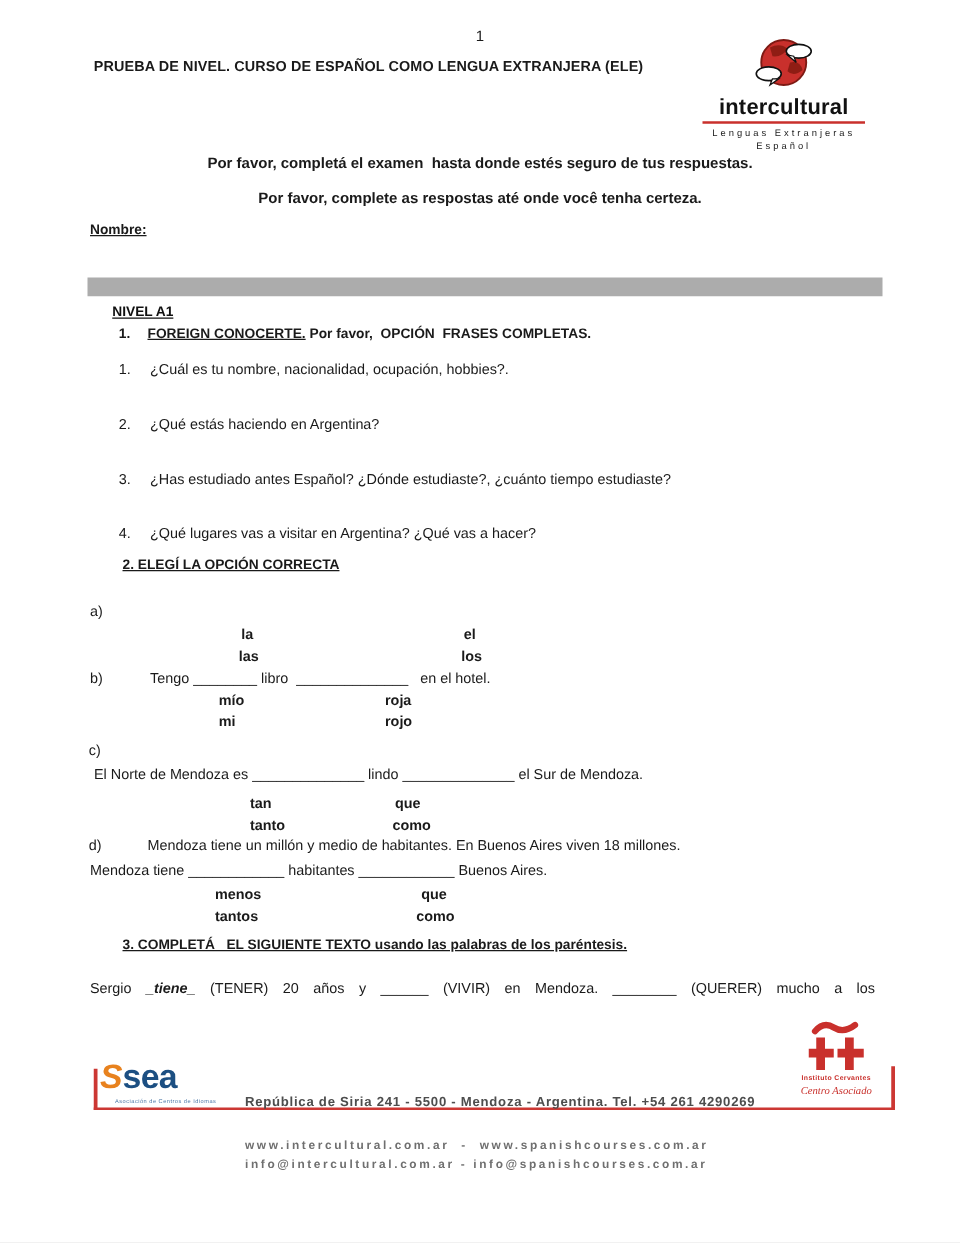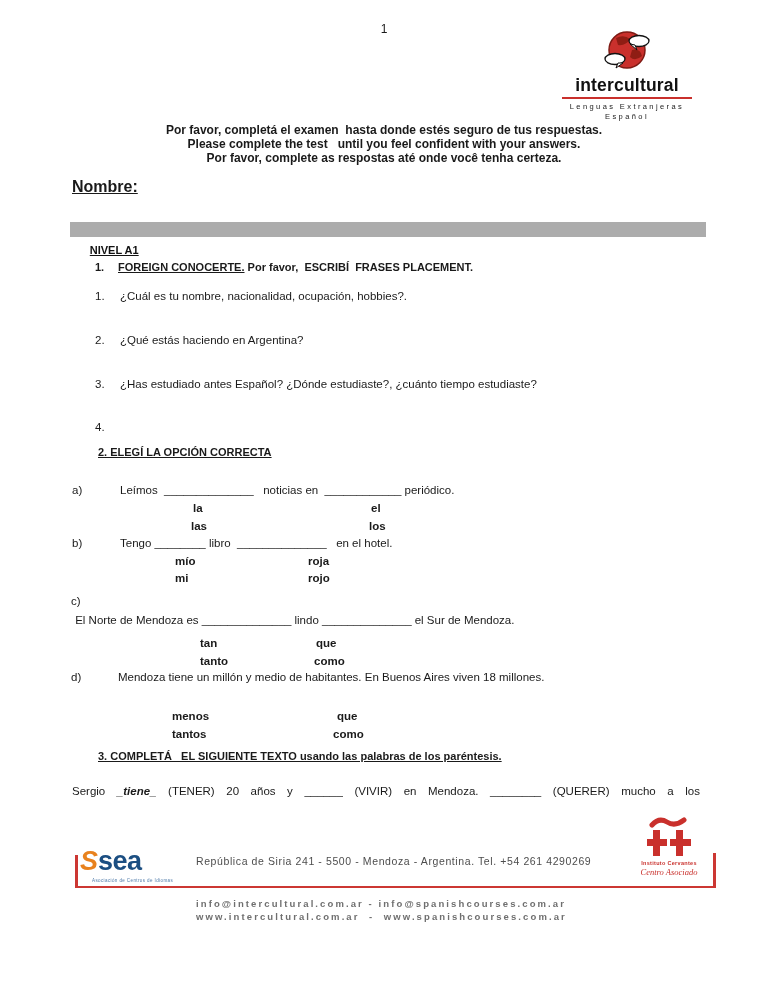--- a/index.html
+++ b/index.html
@@ -82,6 +82,7 @@
 
   <div class="abs center pagenum">1</div>
 
+  <div class="abs hdr1">PRUEBA DE NIVEL. CURSO DE ESPAÑOL COMO LENGUA EXTRANJERA (ELE)</div>
 
   <div class="logo-wrap">
     <svg class="globe" width="50" height="44" viewBox="0 0 50 44">

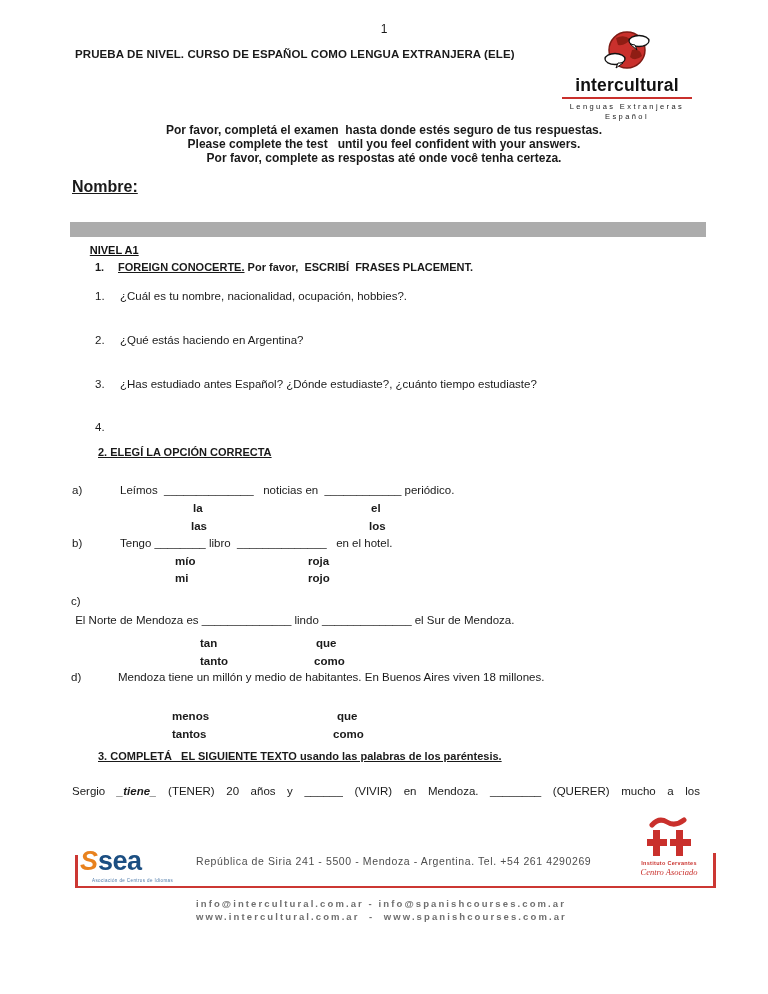--- a/index.html
+++ b/index.html
@@ -101,7 +101,6 @@
   </div>
 
   <div class="abs center ins ins1">Por favor, completá el examen  hasta donde estés seguro de tus respuestas.</div>
-  <div class="abs center ins ins2">Please complete the test   until you feel confident with your answers.</div>
   <div class="abs center ins ins3">Por favor, complete as respostas até onde você tenha certeza.</div>
 
   <div class="abs nombre b u">Nombre:</div>

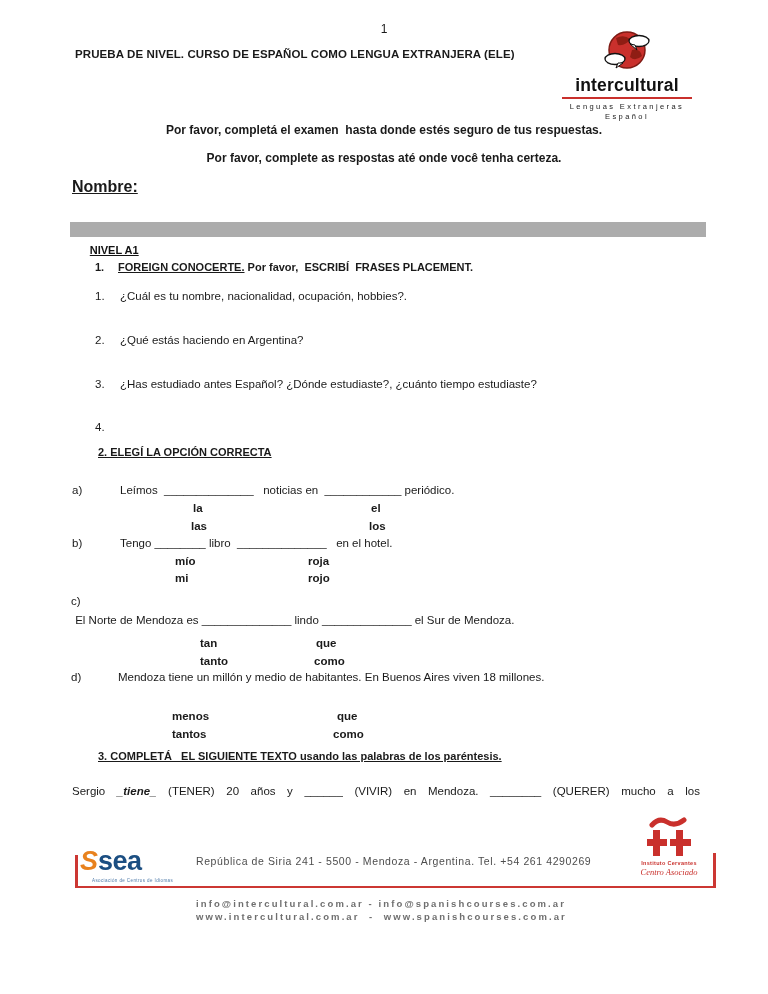--- a/index.html
+++ b/index.html
@@ -36,7 +36,7 @@
   .ins3{top:151px;}
   .ins{font-weight:bold;font-size:12px;}
 
-  .nombre{top:178px;left:72px;font-size:16px;}
+  .nombre{top:178px;left:72px;font-size:11px;}
 
   .levelbar{top:222px;left:70px;width:636px;height:15px;background:#acacac;}
   .levelbar span{font-size:11px;font-weight:bold;text-decoration:underline;position:relative;top:0px;left:2px;color:#111;}

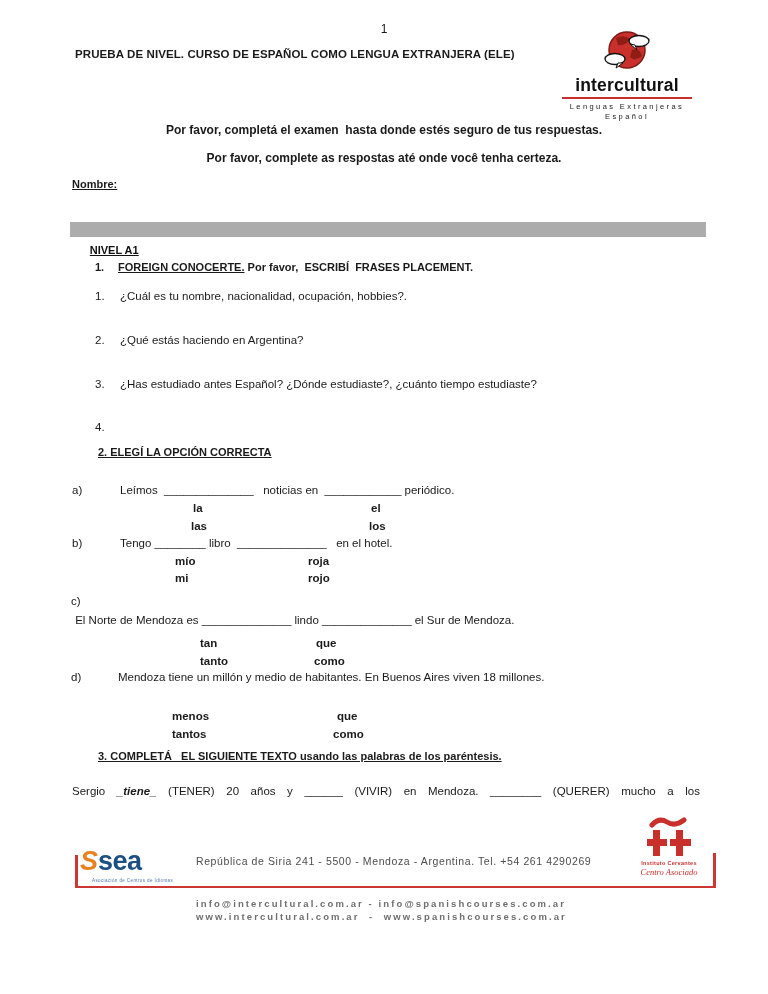--- a/index.html
+++ b/index.html
@@ -110,7 +110,7 @@
   </div>
 
   <div class="abs ex1num">1.</div>
-  <div class="abs ex1t"><span class="u">FOREIGN CONOCERTE.</span><span> Por favor,  ESCRIBÍ  FRASES PLACEMENT.</span></div>
+  <div class="abs ex1t"><span class="u">FOREIGN CONOCERTE.</span><span> Por favor,  OPCIÓN  FRASES COMPLETAS.</span></div>
 
   <div class="abs q-num" style="top:290px">1.</div>
   <div class="abs q-text" style="top:290px">¿Cuál es tu nombre, nacionalidad, ocupación, hobbies?.</div>

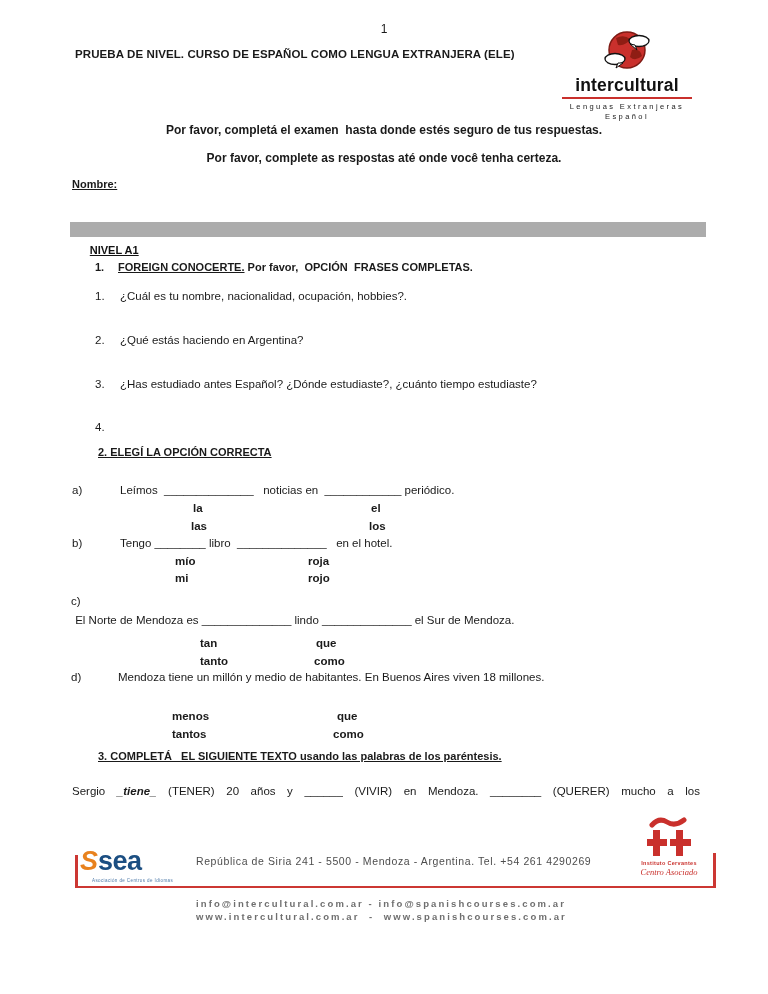--- a/index.html
+++ b/index.html
@@ -122,6 +122,7 @@
   <div class="abs q-text" style="top:378px">¿Has estudiado antes Español? ¿Dónde estudiaste?, ¿cuánto tiempo estudiaste?</div>
 
   <div class="abs q-num" style="top:421px">4.</div>
+  <div class="abs q-text" style="top:421px">¿Qué lugares vas a visitar en Argentina? ¿Qué vas a hacer?</div>
 
   <div class="abs ex2t">2. ELEGÍ LA OPCIÓN CORRECTA</div>
 

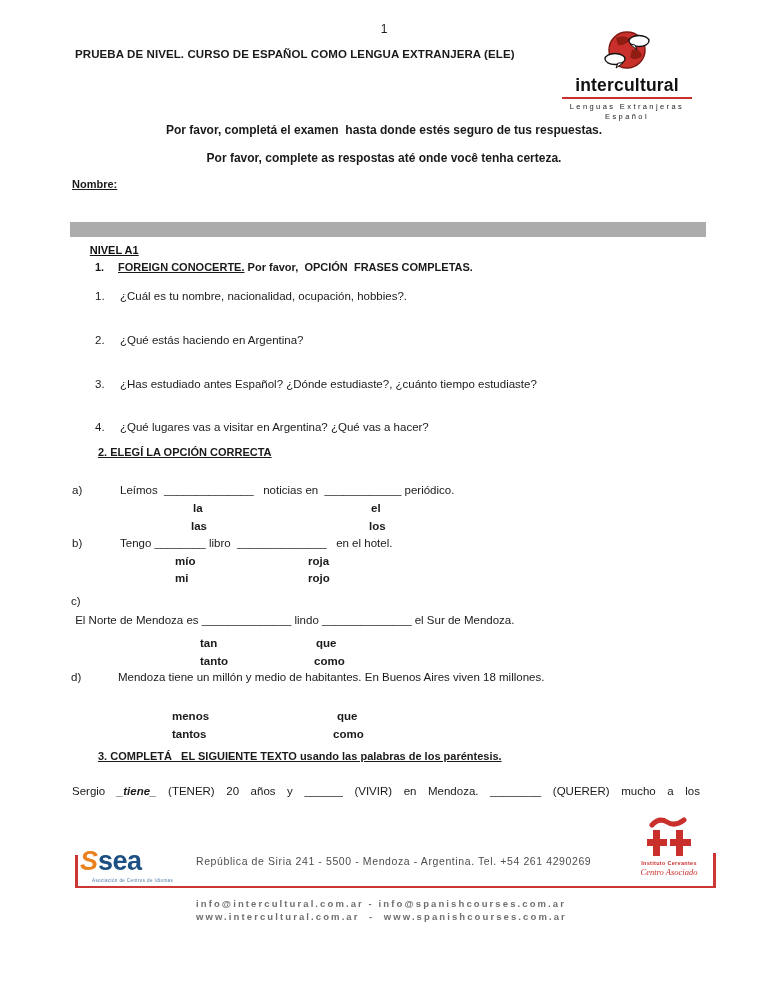--- a/index.html
+++ b/index.html
@@ -127,7 +127,6 @@
   <div class="abs ex2t">2. ELEGÍ LA OPCIÓN CORRECTA</div>
 
   <div class="abs itm-label" style="top:484px">a)</div>
-  <div class="abs itm-line" style="top:484px">Leímos  ______________   noticias en  ____________ periódico.</div>
   <div class="abs opt" style="top:502px;left:193px">la</div>
   <div class="abs opt" style="top:502px;left:371px">el</div>
   <div class="abs opt" style="top:520px;left:191px">las</div>

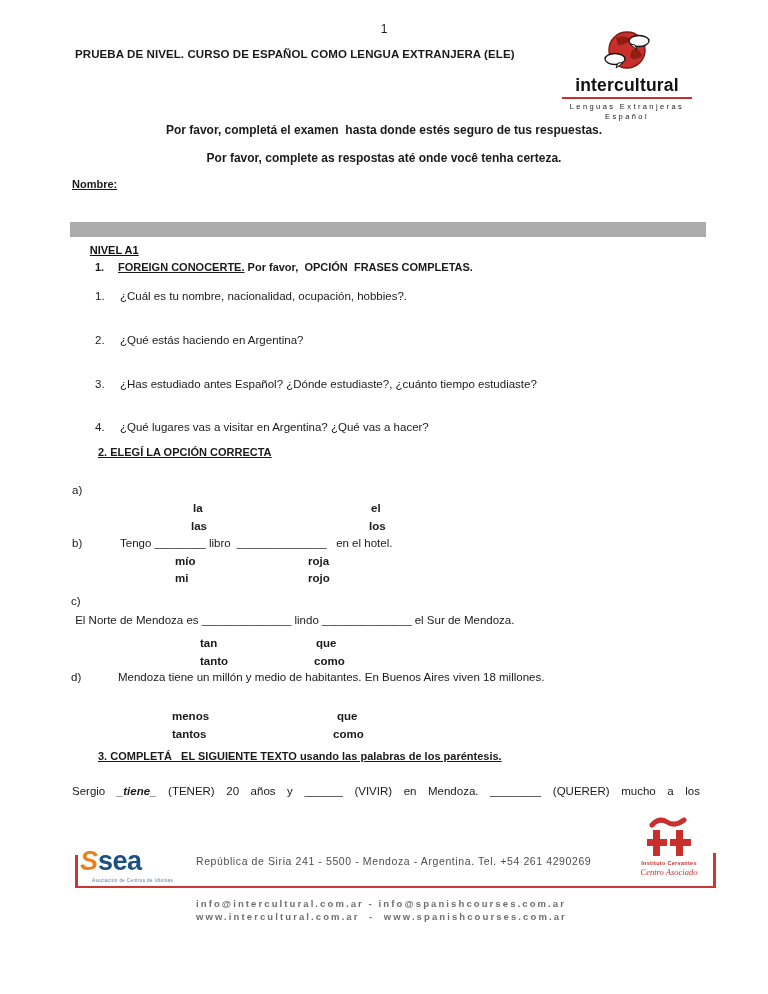--- a/index.html
+++ b/index.html
@@ -148,6 +148,7 @@
 
   <div class="abs itm-label" style="top:671px;left:71px">d)</div>
   <div class="abs itm-line" style="top:671px;left:118px">Mendoza tiene un millón y medio de habitantes. En Buenos Aires viven 18 millones.</div>
+  <div class="abs itm-line2" style="top:691px">Mendoza tiene ____________ habitantes ____________ Buenos Aires.</div>
   <div class="abs opt" style="top:710px;left:172px">menos</div>
   <div class="abs opt" style="top:710px;left:337px">que</div>
   <div class="abs opt" style="top:728px;left:172px">tantos</div>

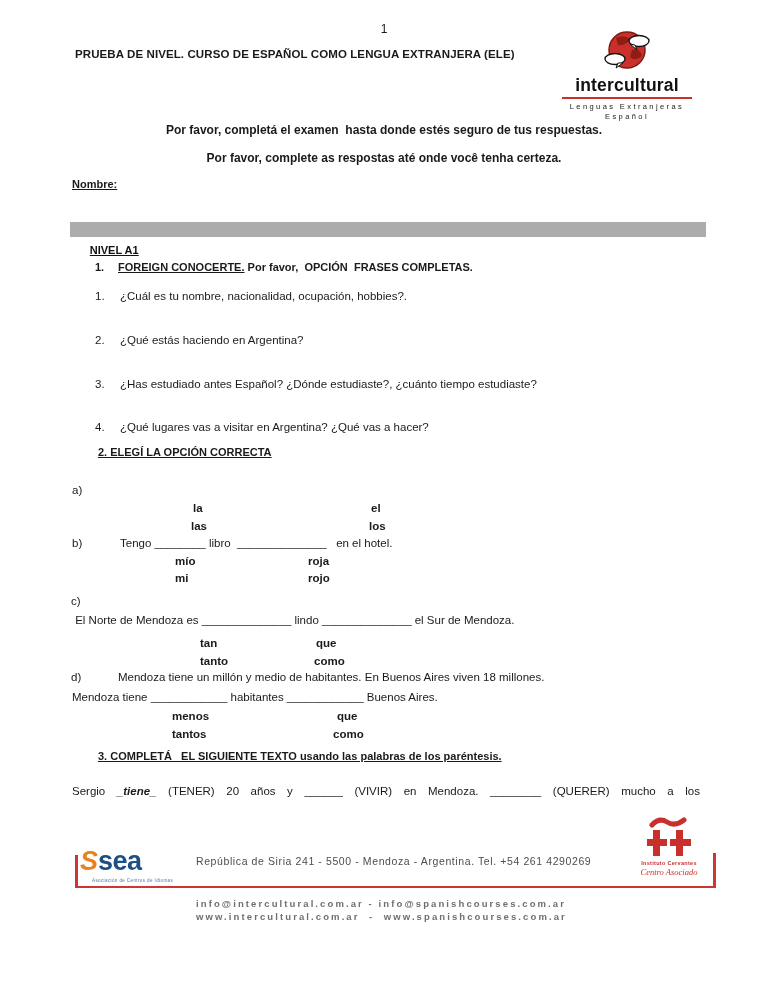--- a/index.html
+++ b/index.html
@@ -67,7 +67,7 @@
   .red-vl-l{top:855px;left:75px;width:3px;height:33px;background:#cc3733;}
   .red-hl{top:886px;left:75px;width:641px;height:2px;background:#cc3733;}
   .red-vl-r{top:853px;left:713px;width:3px;height:35px;background:#cc3733;}
-  .addr{top:855px;left:196px;font-size:10.5px;font-weight:normal;color:#4d4d4d;letter-spacing:.6px;}
+  .addr{top:876px;left:196px;font-size:10.5px;font-weight:bold;color:#4d4d4d;letter-spacing:.6px;}
   .mail1{top:898px;left:196px;font-size:9.5px;font-weight:bold;color:#6f6f6f;letter-spacing:2.1px;}
   .mail2{top:911px;left:196px;font-size:9.5px;font-weight:bold;color:#6f6f6f;letter-spacing:2.1px;}
   .cerv{position:absolute;top:816px;left:630px;width:78px;text-align:center;}

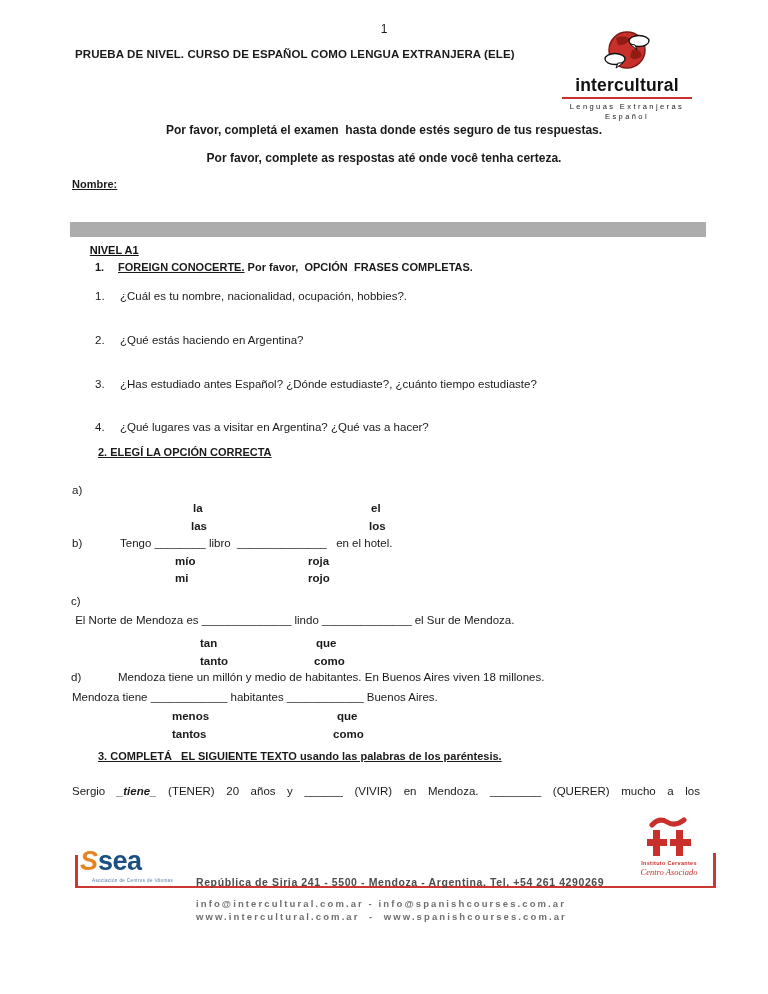--- a/index.html
+++ b/index.html
@@ -68,7 +68,7 @@
   .red-hl{top:886px;left:75px;width:641px;height:2px;background:#cc3733;}
   .red-vl-r{top:853px;left:713px;width:3px;height:35px;background:#cc3733;}
   .addr{top:876px;left:196px;font-size:10.5px;font-weight:bold;color:#4d4d4d;letter-spacing:.6px;}
-  .mail1{top:898px;left:196px;font-size:9.5px;font-weight:bold;color:#6f6f6f;letter-spacing:2.1px;}
+  .mail1{top:926px;left:196px;font-size:9.5px;font-weight:bold;color:#6f6f6f;letter-spacing:2.1px;}
   .mail2{top:911px;left:196px;font-size:9.5px;font-weight:bold;color:#6f6f6f;letter-spacing:2.1px;}
   .cerv{position:absolute;top:816px;left:630px;width:78px;text-align:center;}
   .cerv svg{display:block;margin:0 auto;}

